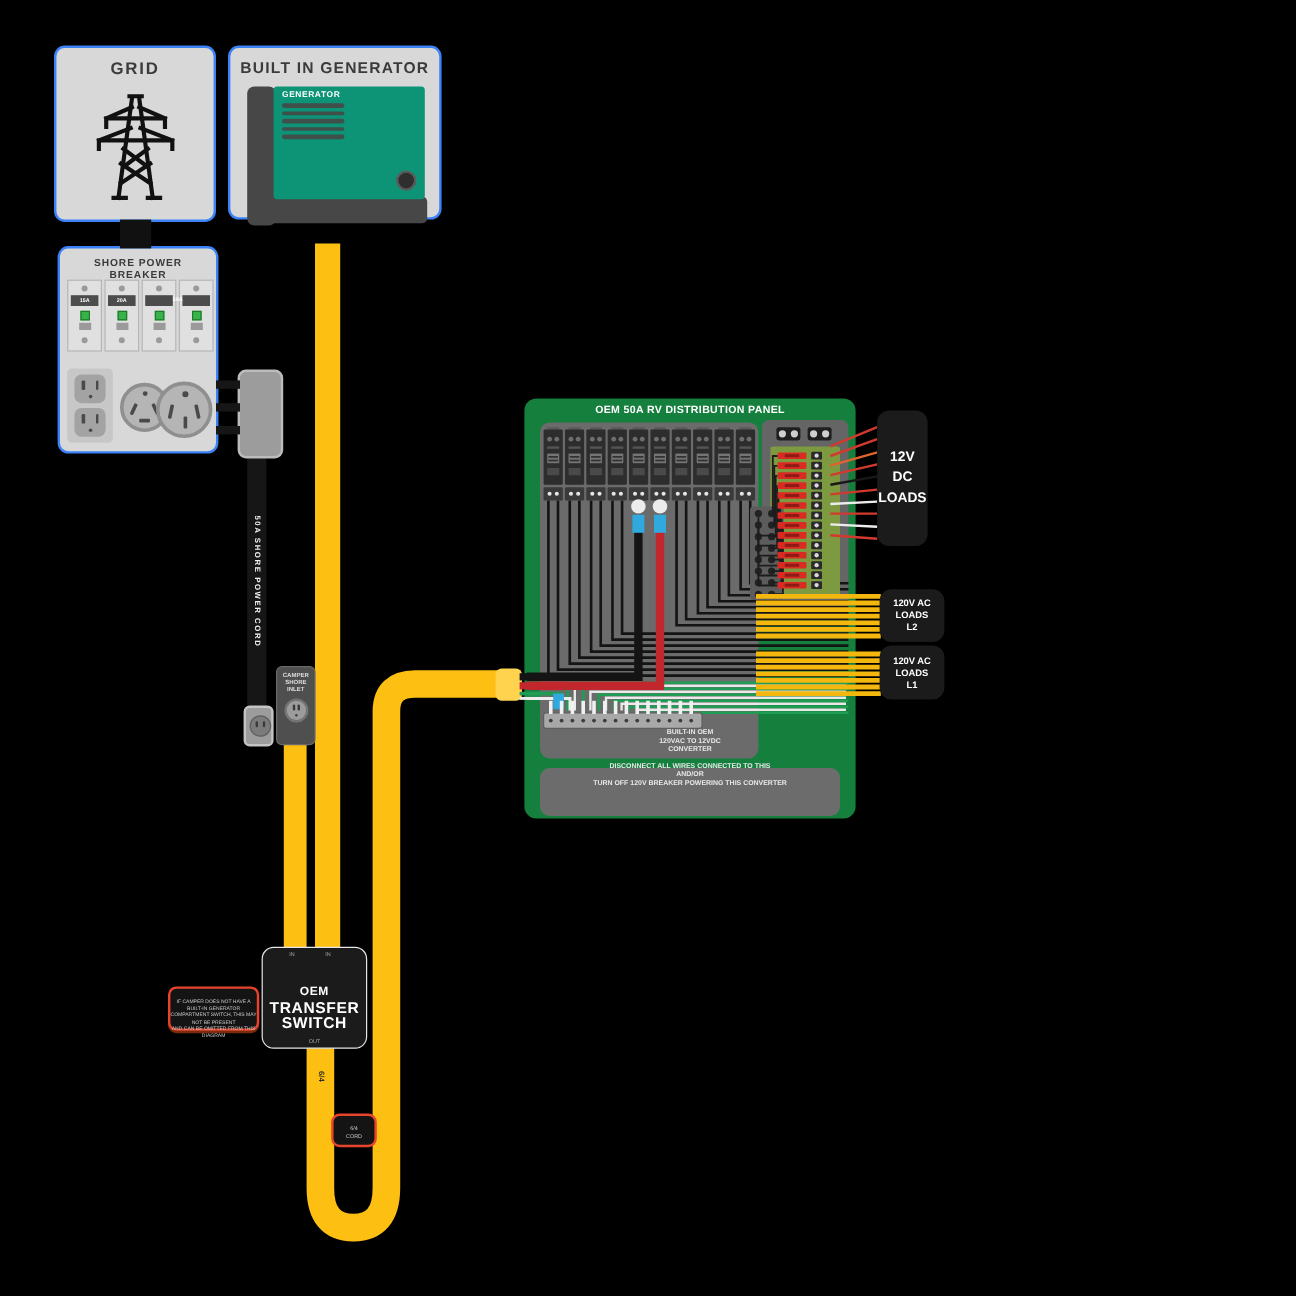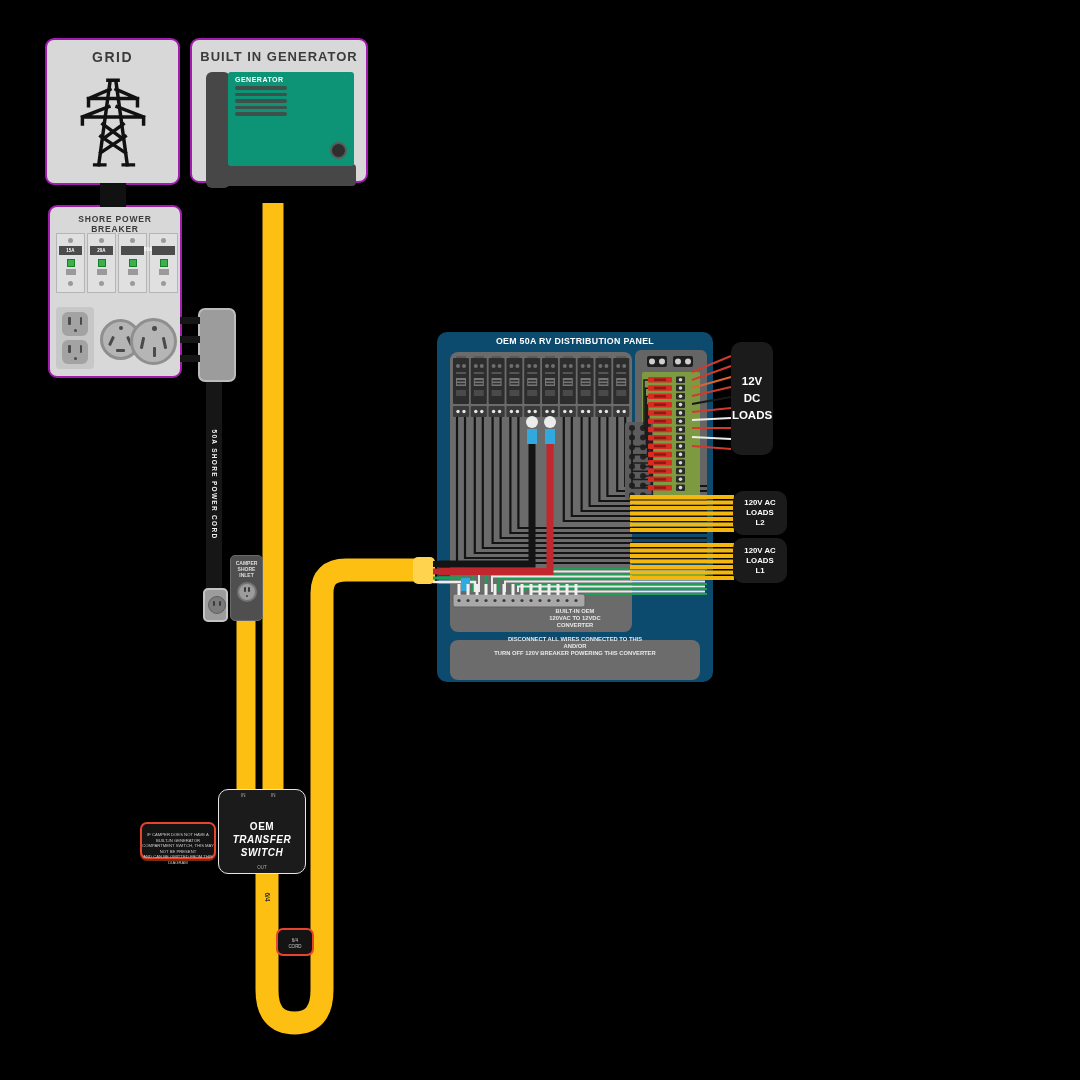--- a/index.html
+++ b/index.html
@@ -6,7 +6,7 @@
   #stage{position:relative;width:1080px;height:1080px;background:#000;overflow:hidden;
          font-family:"Liberation Sans",sans-serif;}
   .abs{position:absolute;}
-  .lightbox{background:#d8d8d8;border:2px solid #a21caf;border-radius:9px;box-sizing:border-box;}
+  .lightbox{background:#d8d8d8;border:2px solid #3b82f6;border-radius:9px;box-sizing:border-box;}
   .title{color:#3b3b3b;font-weight:bold;text-align:center;letter-spacing:1.5px;}
   .blackbox{background:#1b1b1b;border-radius:10px;color:#fff;text-align:center;box-sizing:border-box;}
   .tinywhite{color:#e8e8e8;font-weight:bold;text-align:center;}

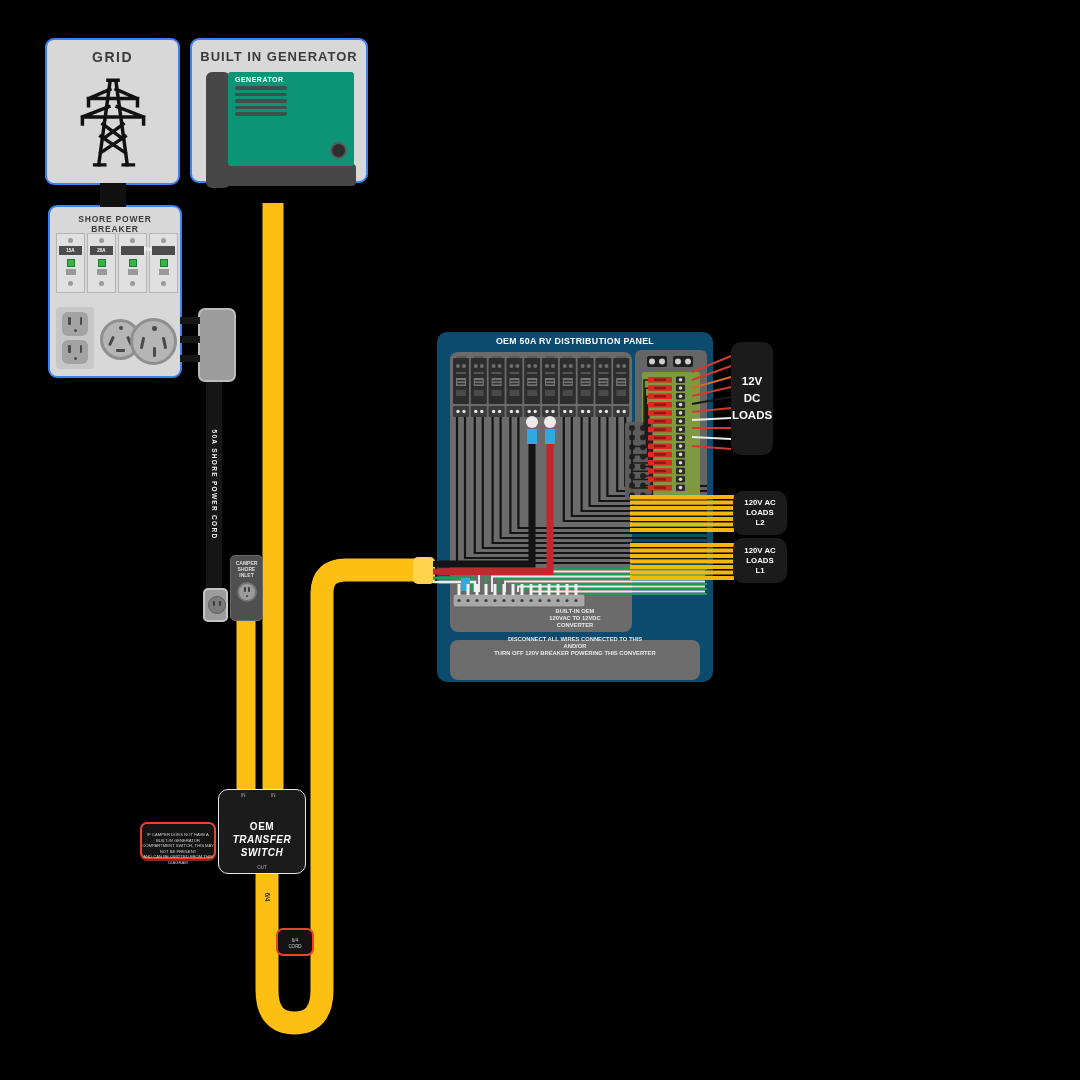--- a/index.html
+++ b/index.html
@@ -234,7 +234,7 @@
     <div>CORD</div>
   </div>
 
-  <div class="abs" style="left:437px;top:332px;width:276px;height:350px;background:#0c4a6e;border-radius:10px;z-index:10">
+  <div class="abs" style="left:437px;top:332px;width:276px;height:350px;background:#15803d;border-radius:10px;z-index:10">
     <div style="color:#fff;font-size:8.8px;font-weight:bold;text-align:center;margin-top:4px;letter-spacing:.3px;">OEM 50A RV DISTRIBUTION PANEL</div>
     <svg width="276" height="332" viewBox="0 0 276 332" style="position:absolute;left:0;top:18px;">
       <defs>

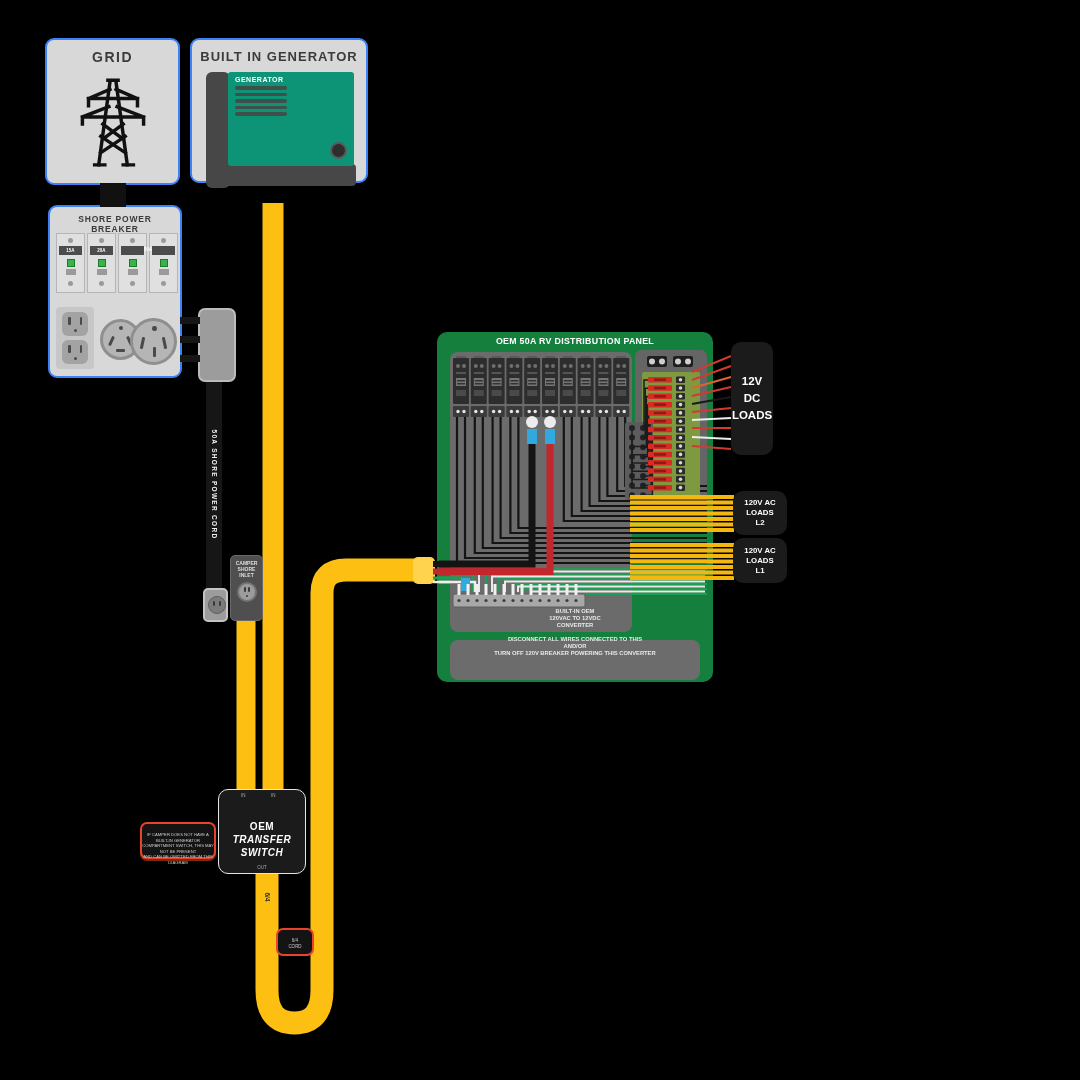--- a/index.html
+++ b/index.html
@@ -216,7 +216,7 @@
     <div style="font-size:4.5px;color:#aaa;position:absolute;left:52px;top:3px;">IN</div>
     <div style="margin-top:30px;font-size:10px;font-weight:bold;letter-spacing:.5px;line-height:13px;">
       <div>OEM</div>
-      <div style="font-size:10px;font-style:italic;">TRANSFER SWITCH</div>
+      <div style="font-size:13px;">TRANSFER SWITCH</div>
     </div>
     <div style="font-size:4.5px;color:#aaa;position:absolute;left:0;right:0;bottom:3px;text-align:center;">OUT</div>
   </div>

